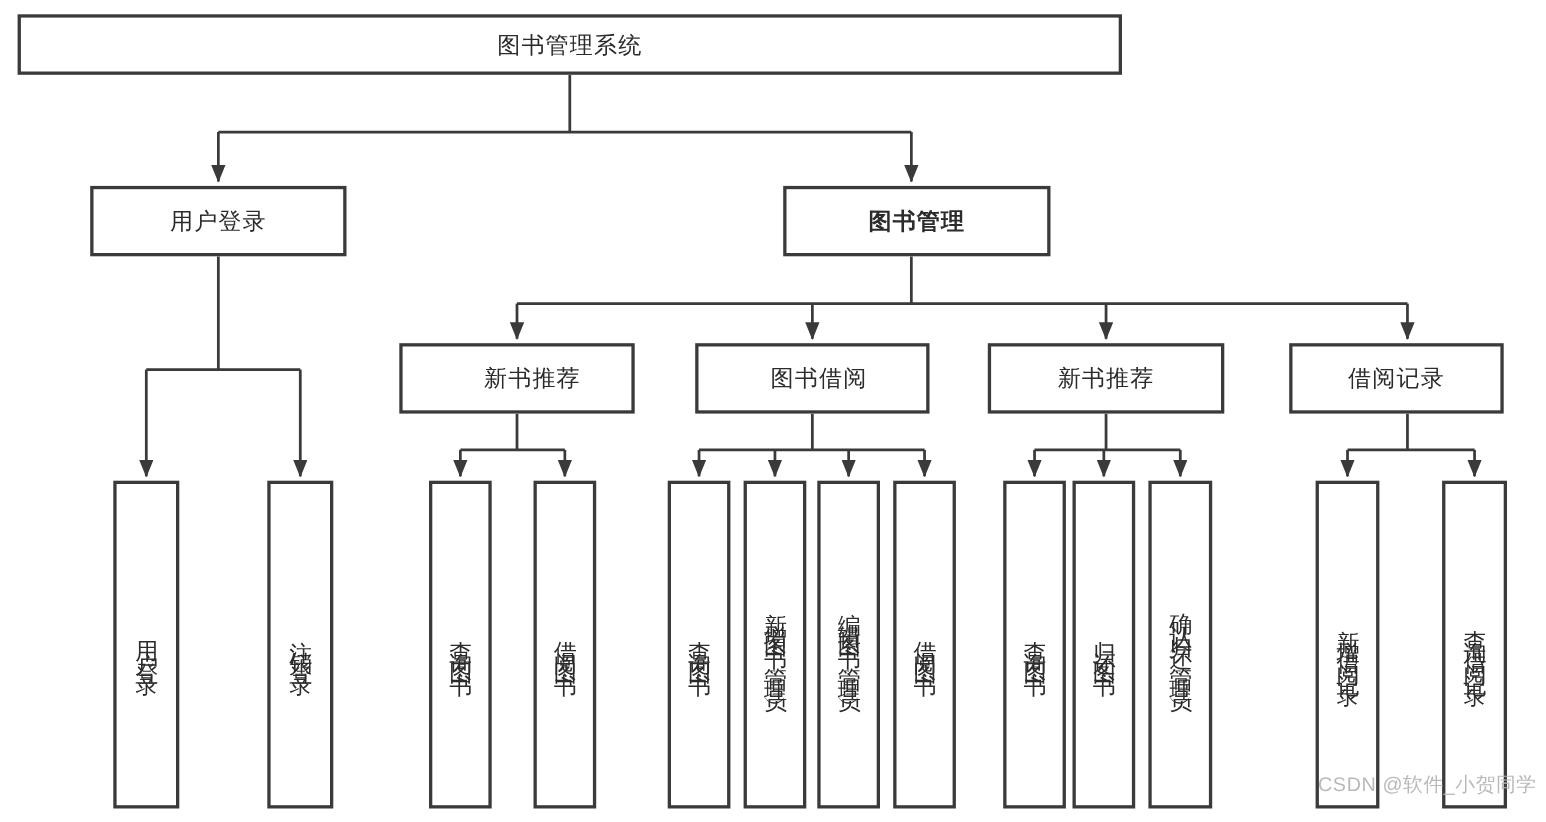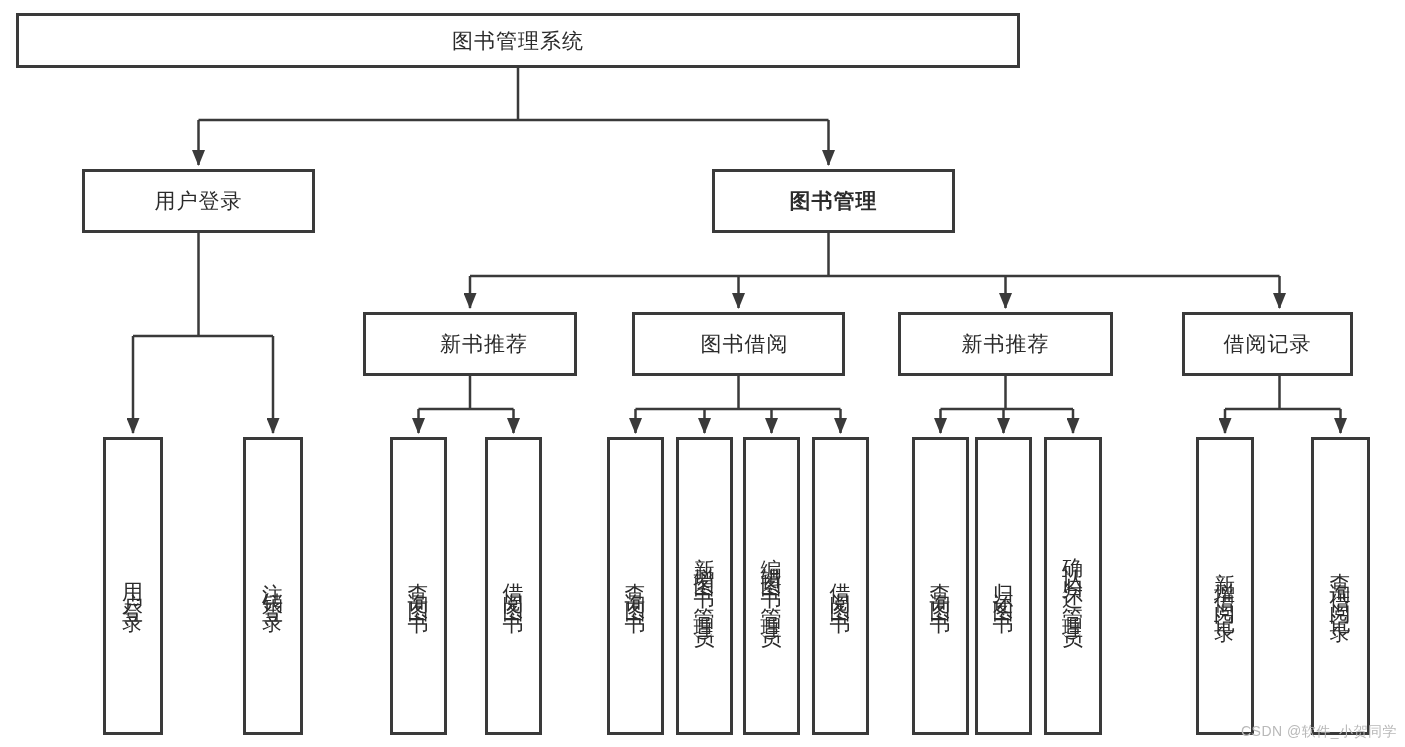--- a/index.html
+++ b/index.html
@@ -104,7 +104,7 @@
   <div class="node h-node" style="left:363px; top:312px; width:214px; height:64px;padding-left:28px;">新书推荐</div>
   <div class="node h-node" style="left:632px; top:312px; width:213px; height:64px;padding-left:12px;">图书借阅</div>
   <div class="node h-node" style="left:898px; top:312px; width:215px; height:64px;">新书推荐</div>
-  <div class="node h-node" style="left:1172px; top:312px; width:171px; height:64px;margin-left:10px;">借阅记录</div>
+  <div class="node h-node" style="left:1172px; top:312px; width:195px; height:64px;">借阅记录</div>
 
   <div class="node v-node" style="left:103px; top:437px; width:60px; height:298px;">用户登录</div>
   <div class="node v-node" style="left:243px; top:437px; width:60px; height:298px;">注销登录</div>

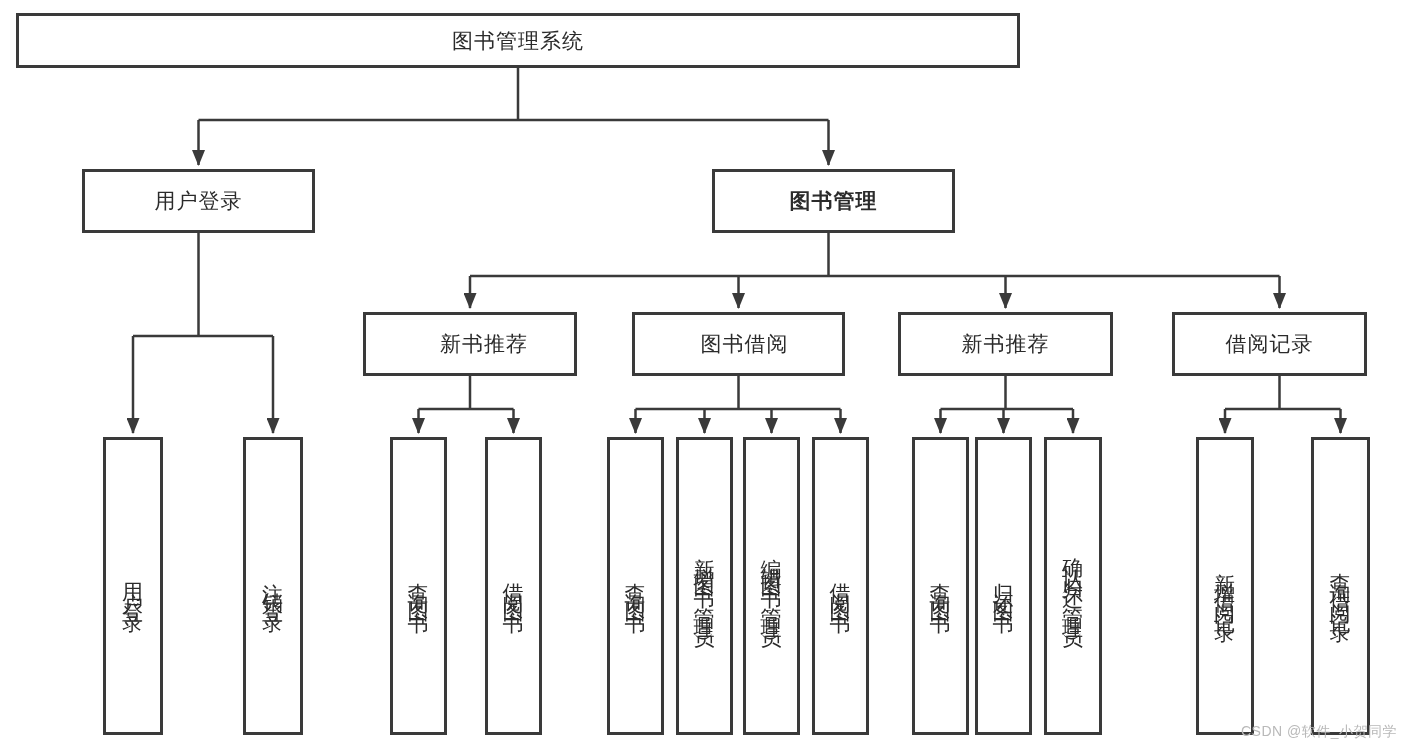--- a/index.html
+++ b/index.html
@@ -46,8 +46,8 @@
   .watermark {
     position: absolute;
     right: 8px;
-    bottom: 6px;
-    font-size: 14px;
+    bottom: 22px;
+    font-size: 18px;
     color: #b9b9b9;
     letter-spacing: 0.5px;
     white-space: nowrap;

